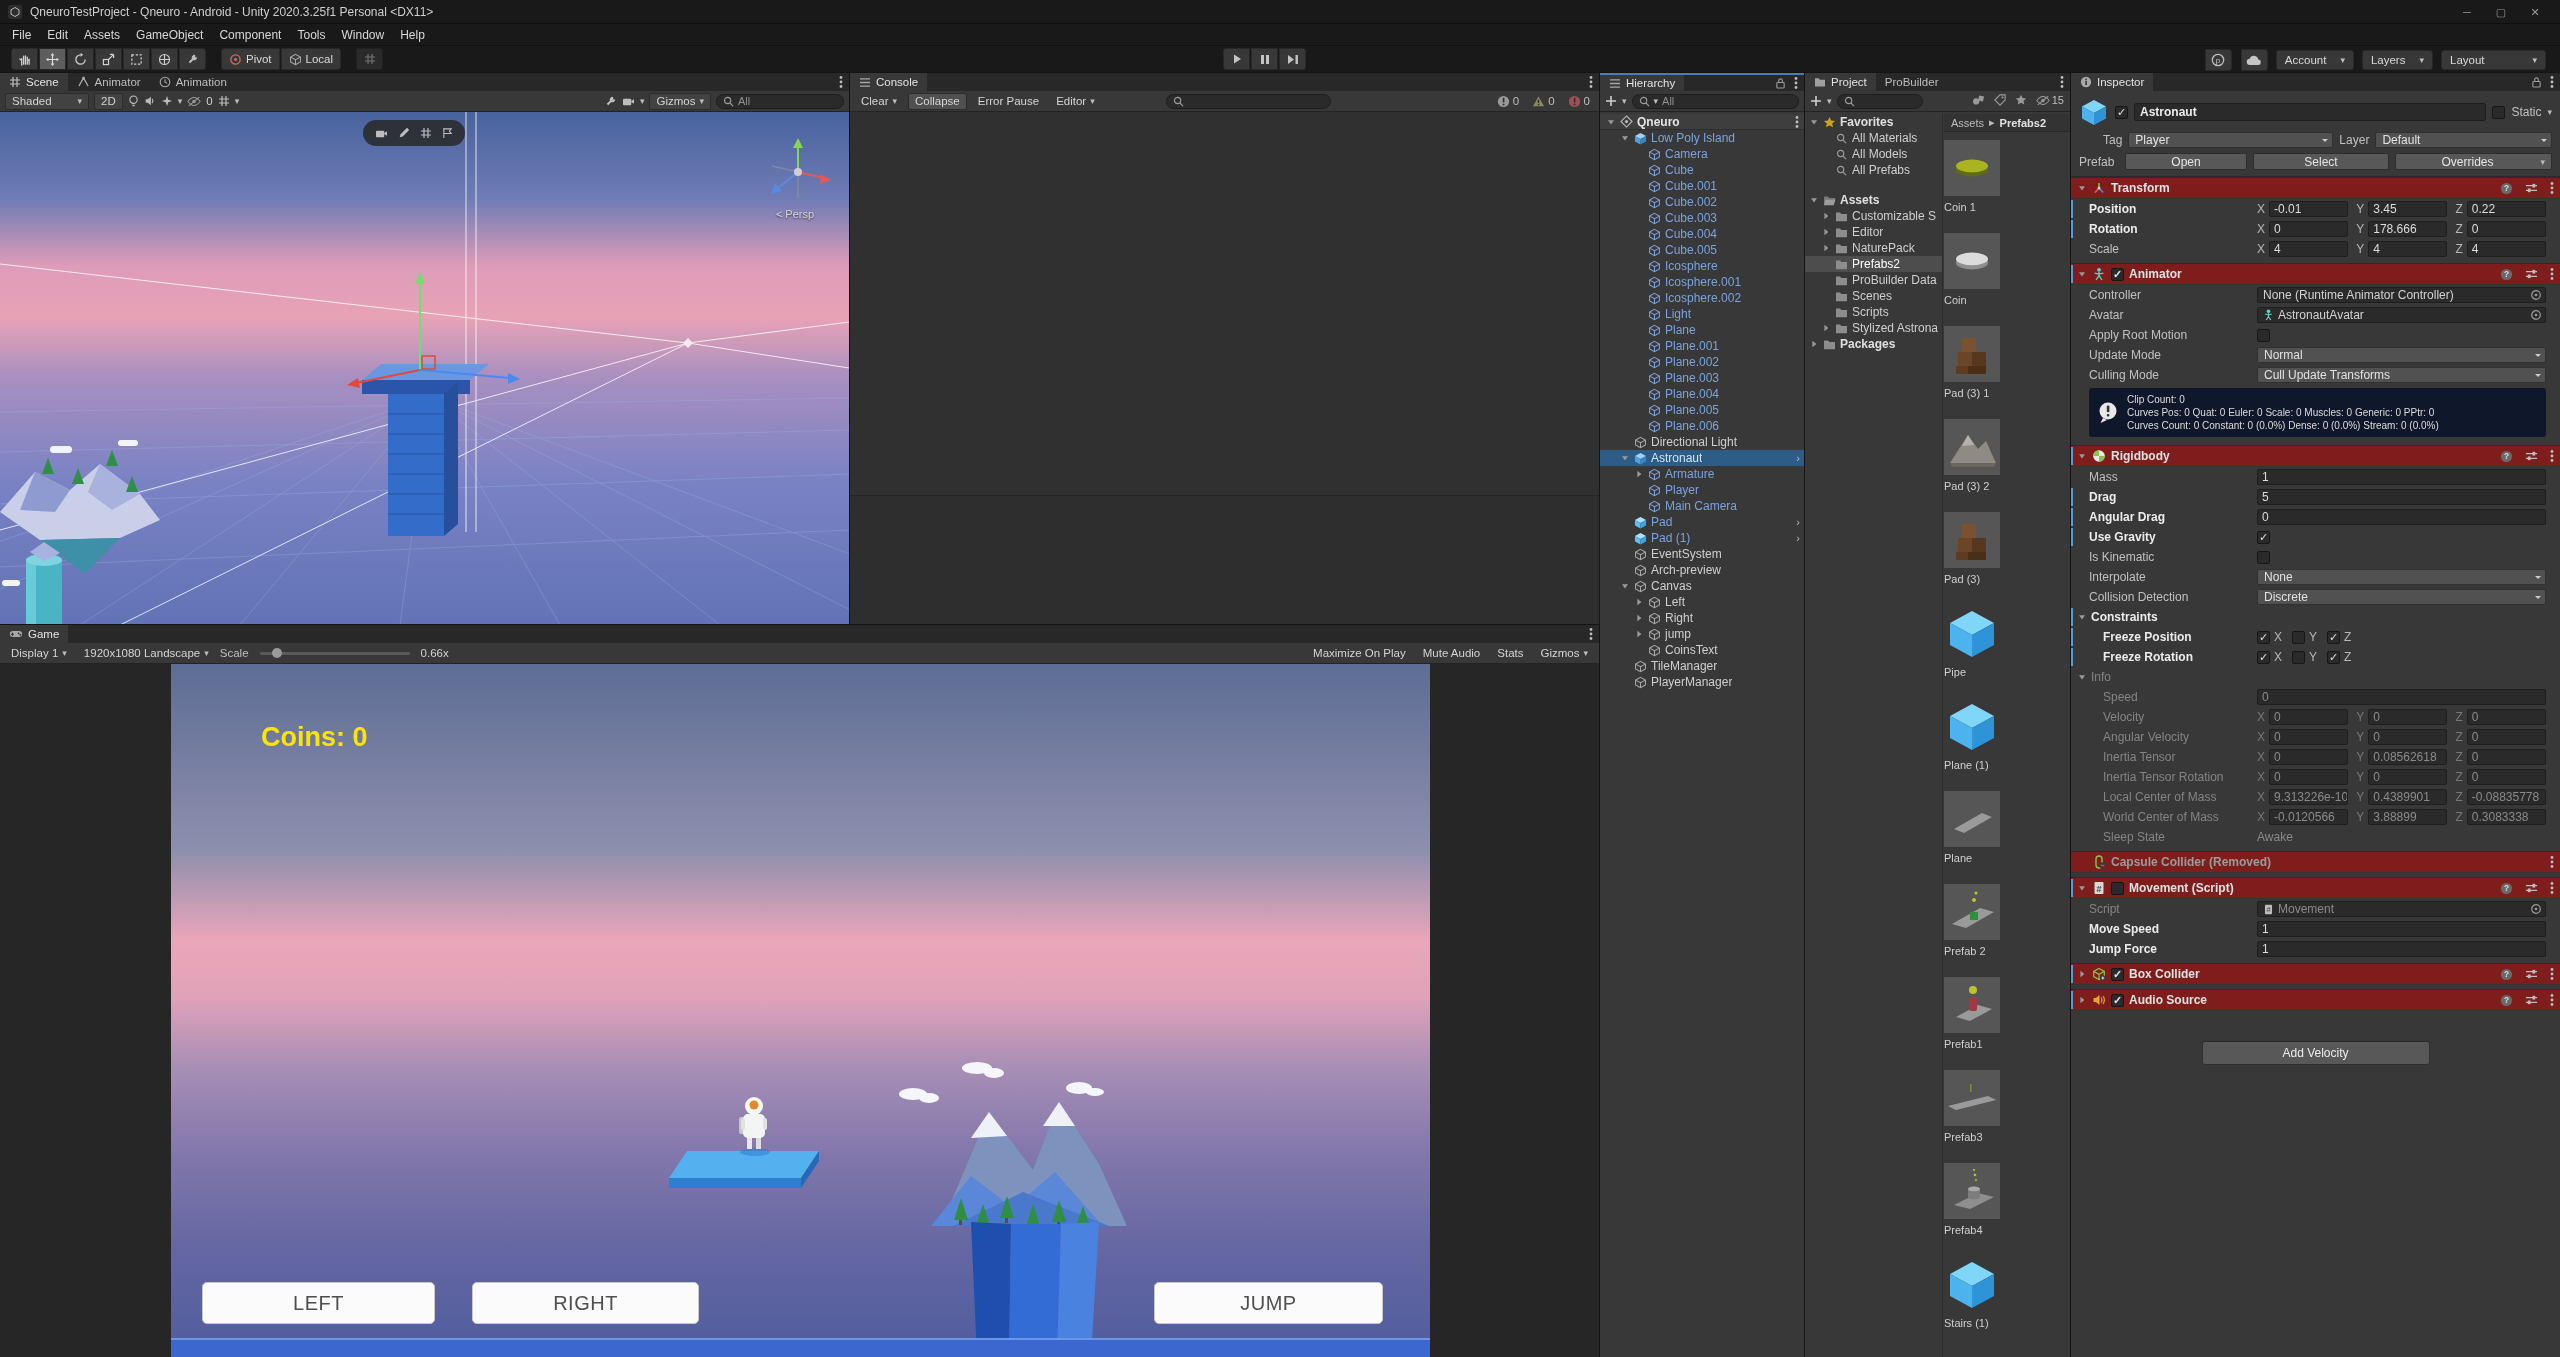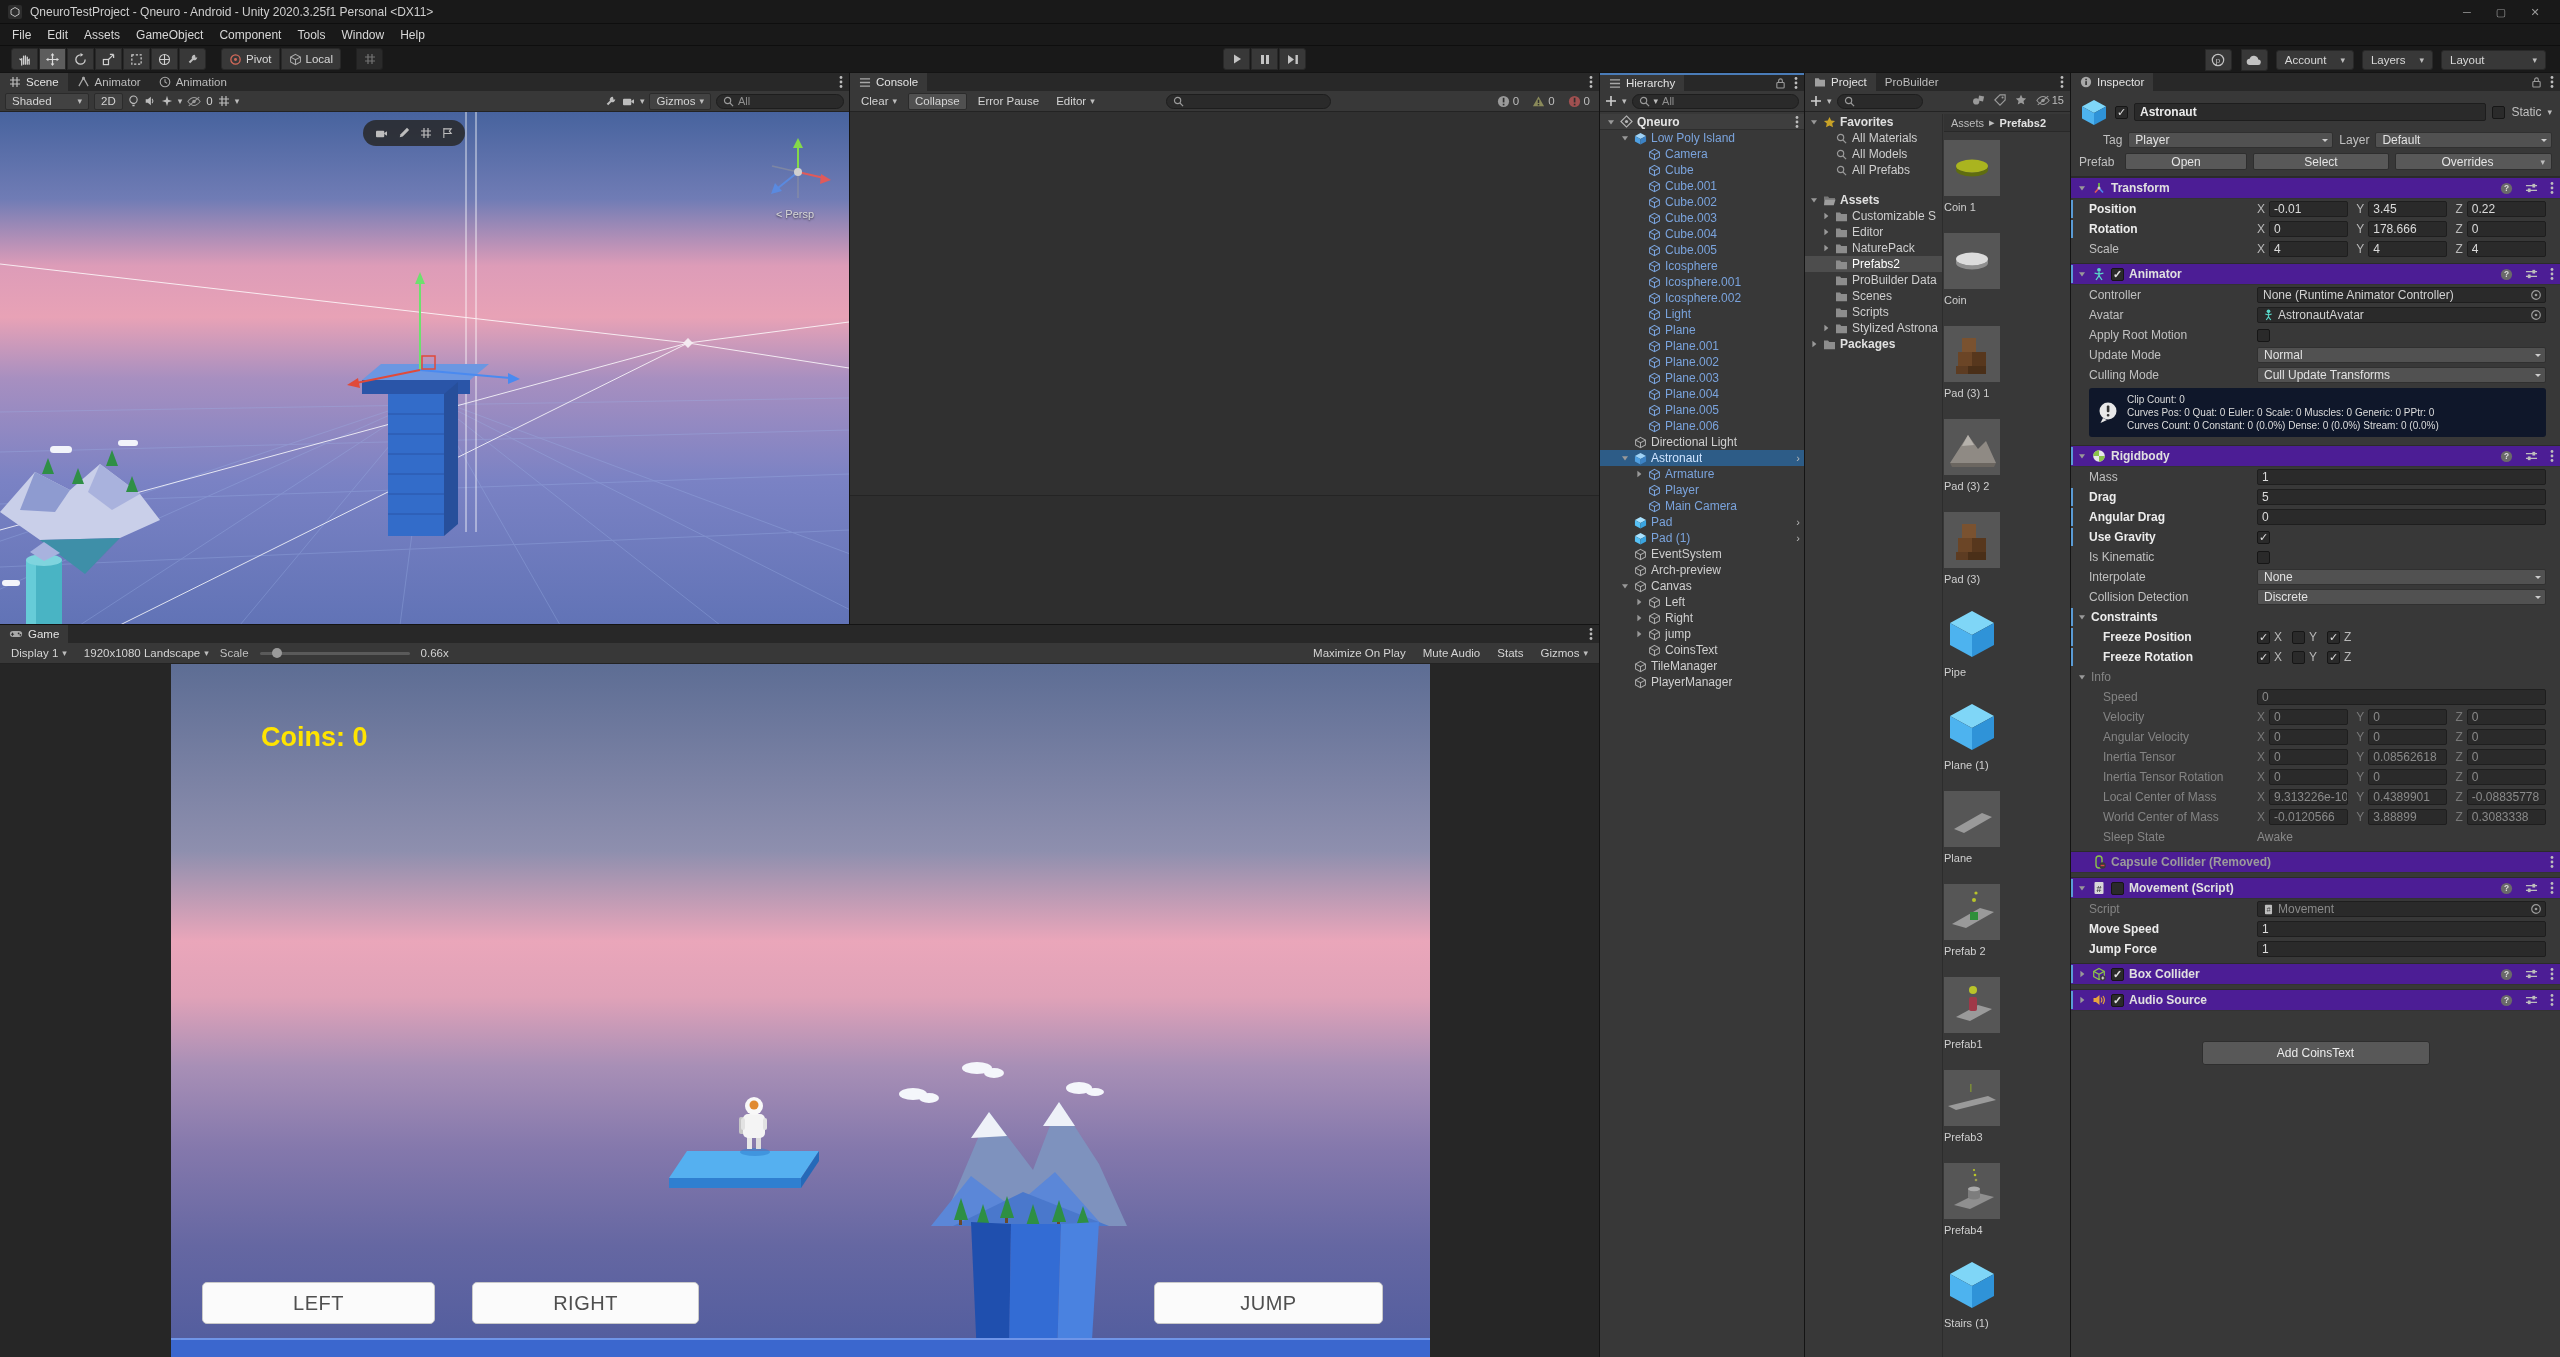--- a/index.html
+++ b/index.html
@@ -106,7 +106,7 @@
     align-items:center;justify-content:center;color:#e4e4e4}
   .chk{width:13px;height:13px;background:#2a2a2a;border:1px solid #161616;border-radius:2px;flex:none;
     font-size:11px;line-height:11px;text-align:center;color:#e0e0e0}
-  .comp-head{height:22px;background:#4c1d95;border-top:1px solid #2b2b2b;border-bottom:1px solid #333;
+  .comp-head{height:22px;background:#7f1d1d;border-top:1px solid #2b2b2b;border-bottom:1px solid #333;
     display:flex;align-items:center;gap:5px;padding:0 6px;font-weight:bold;color:#e0e0e0;position:relative}
   .comp-head .ctitle.dim{color:#9b9b9b}
   .hicon{display:flex;align-items:center;margin-left:7px}

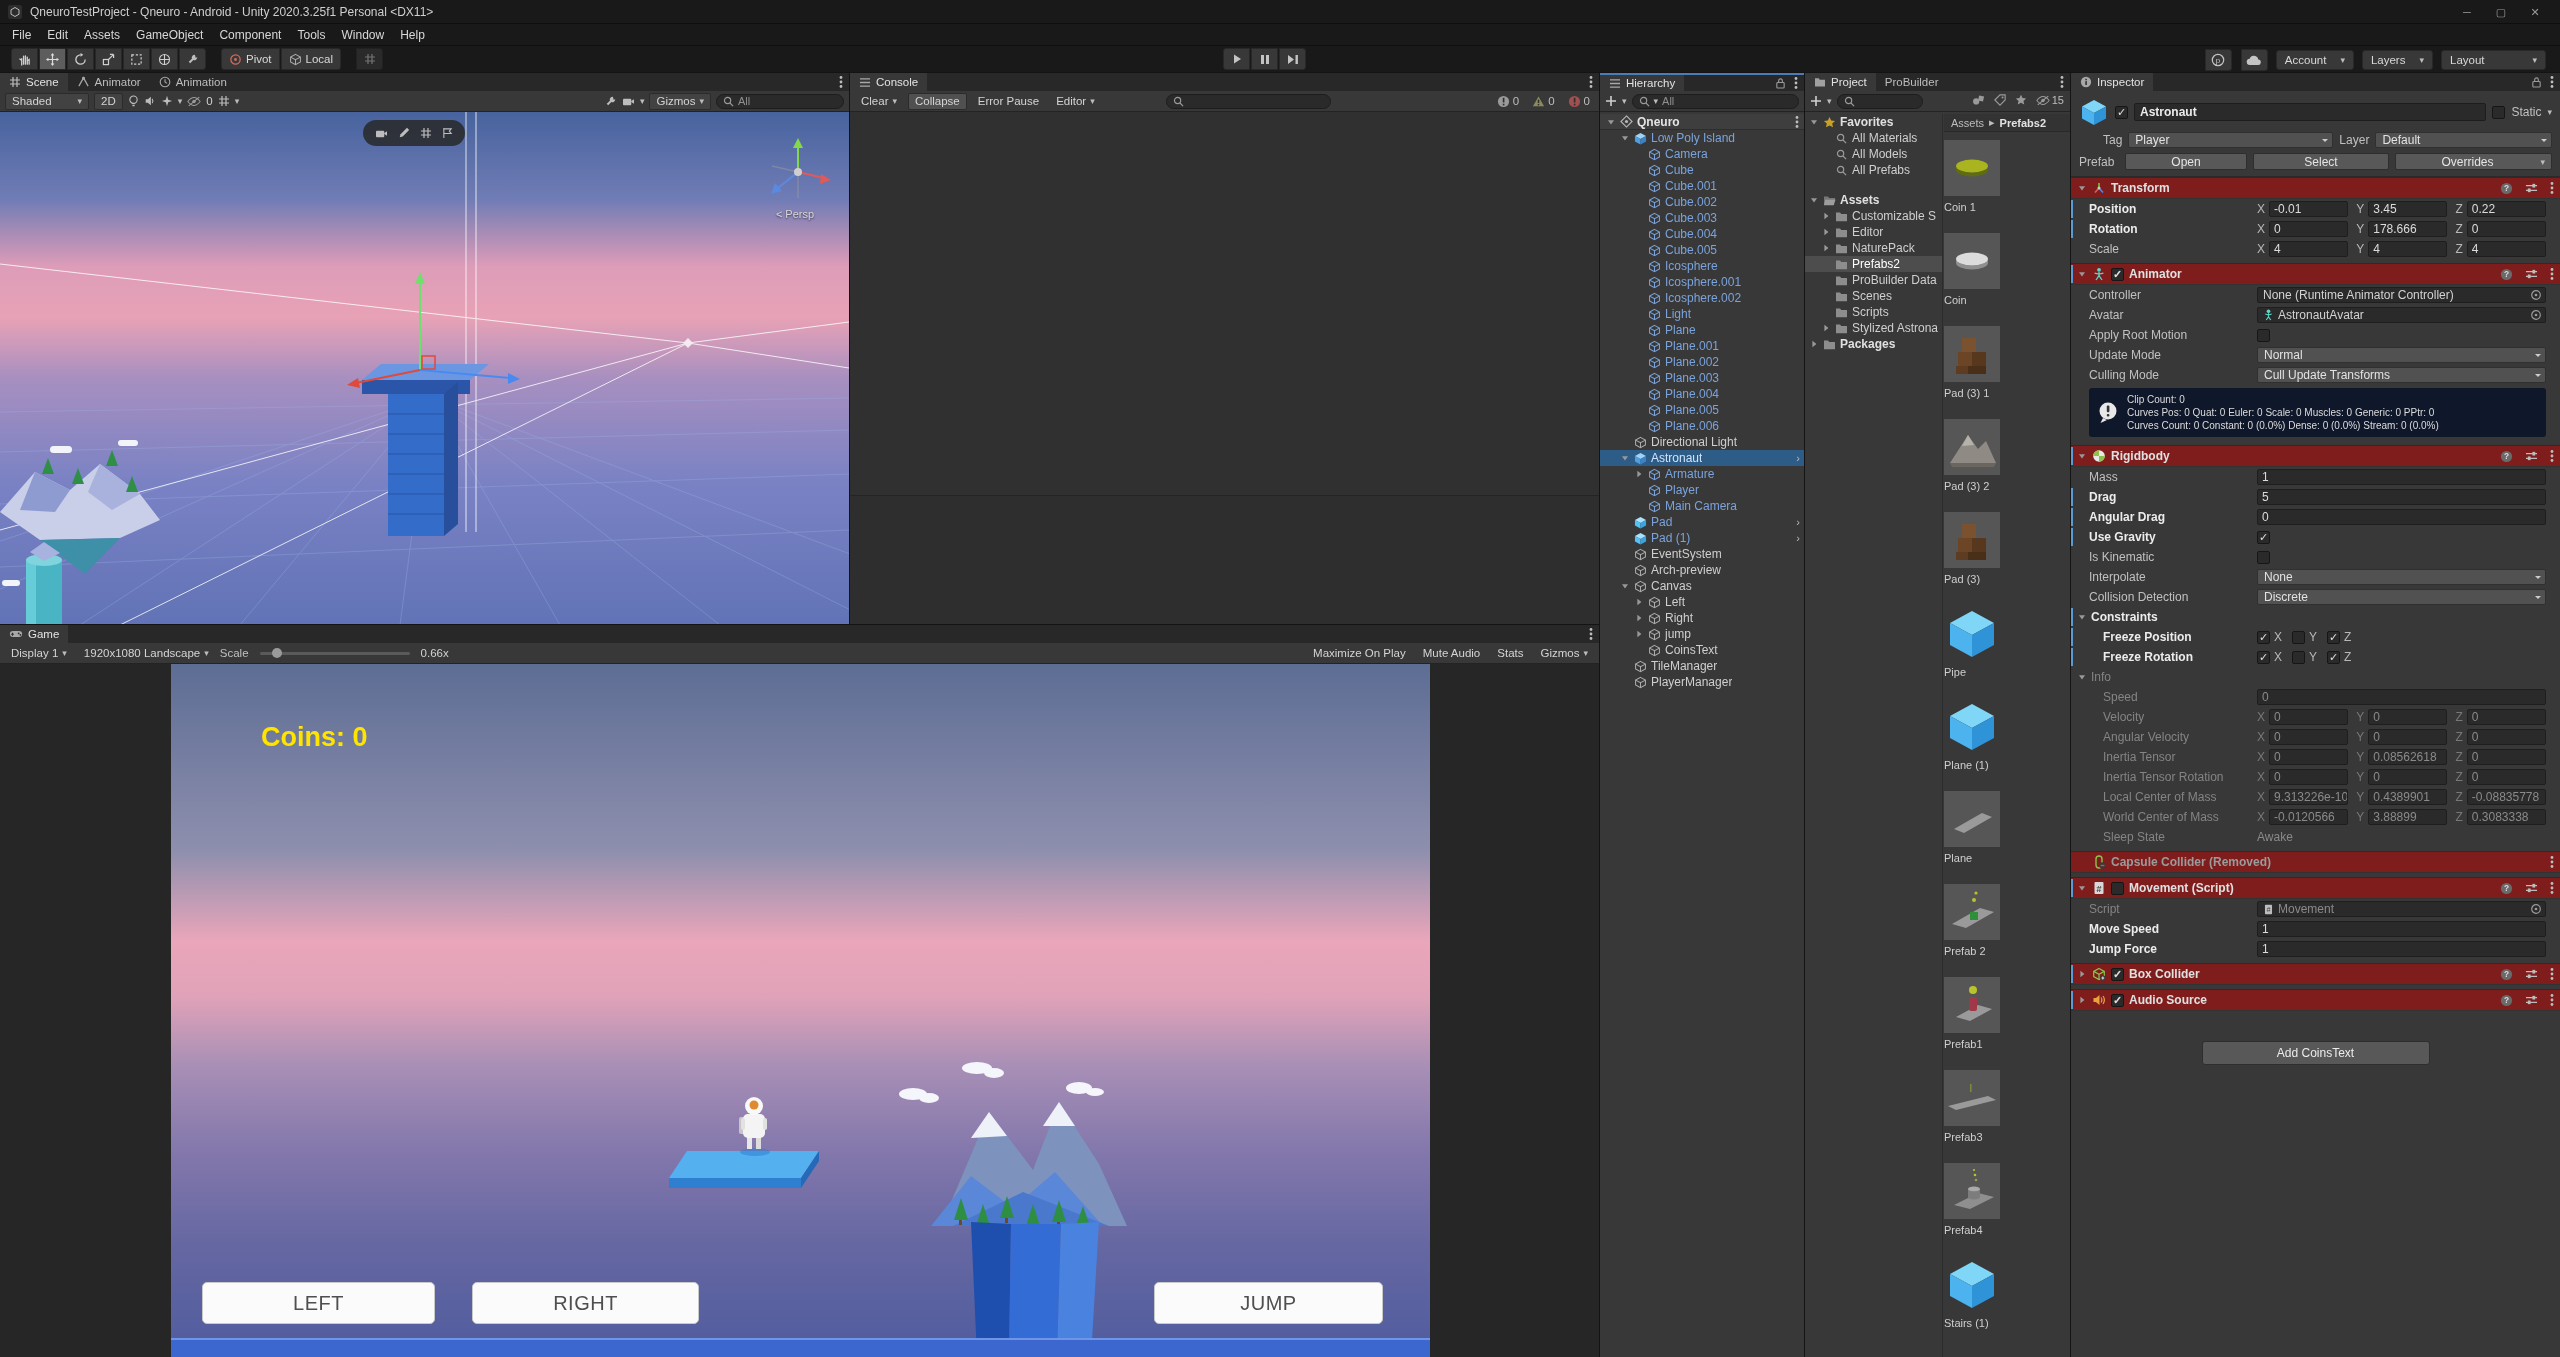--- a/index.html
+++ b/index.html
@@ -2285,7 +2285,7 @@
           </div>
         </div>
       </div>
-    <div class="addcomp">Add CoinsText</div>
+    <div class="addcomp">Add Velocity</div>
   </div>
 
 </div>

